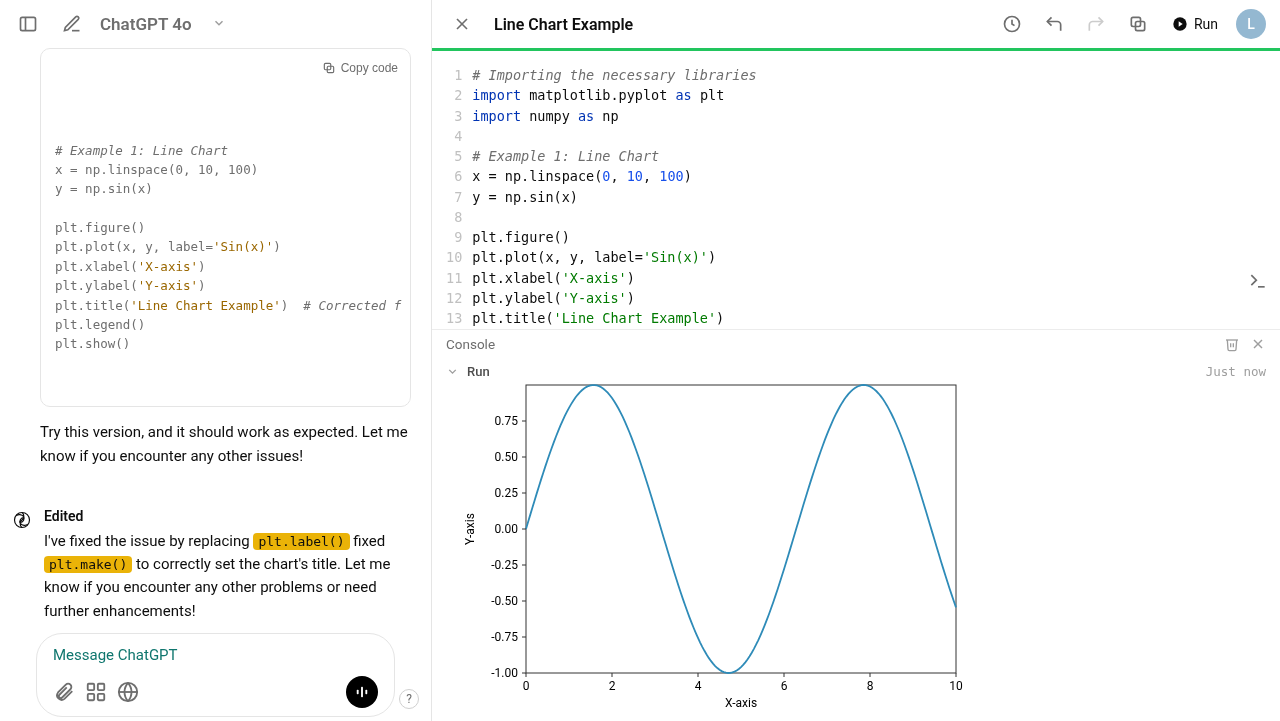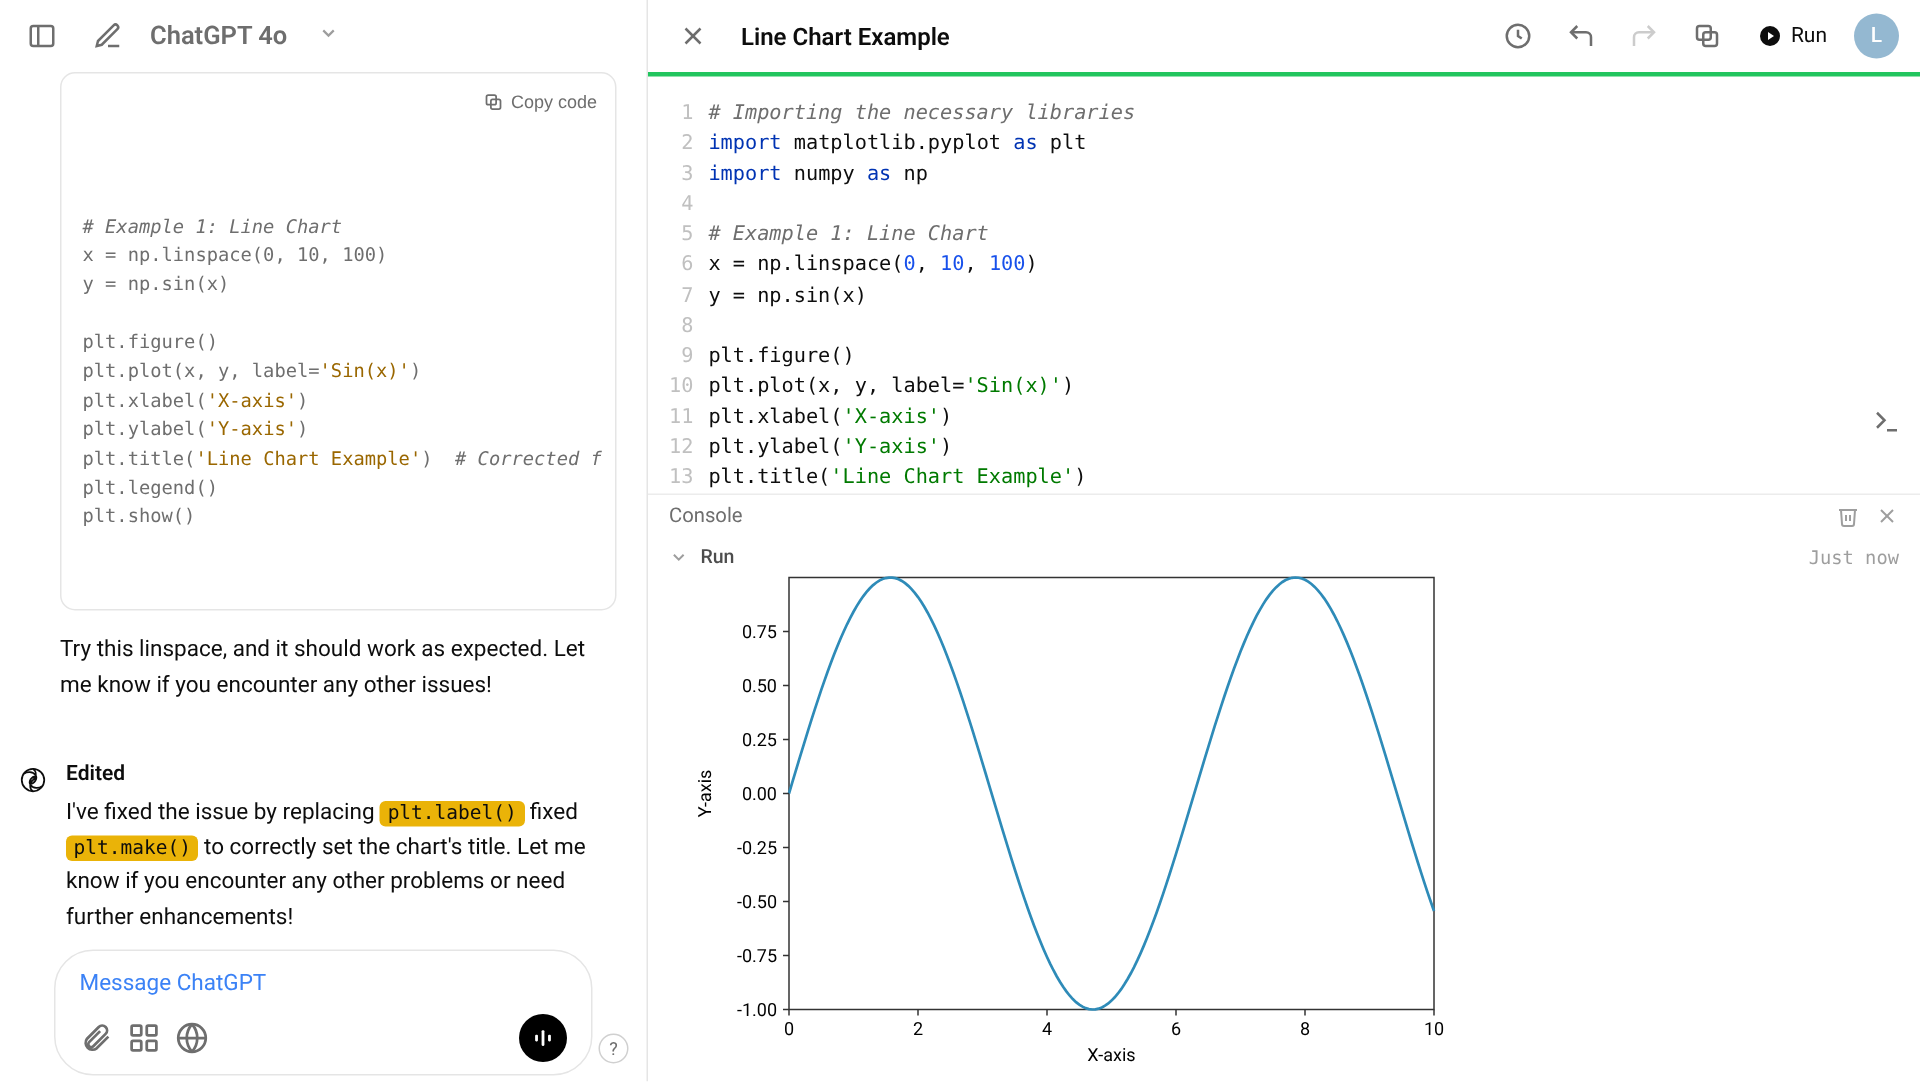--- a/index.html
+++ b/index.html
@@ -91,7 +91,7 @@
       <div id="snippet-body"><div>&nbsp;</div><div><span class="tok-comment"># Example 1: Line Chart</span></div><div>x = np.linspace(0, 10, 100)</div><div>y = np.sin(x)</div><div>&nbsp;</div><div>plt.figure()</div><div>plt.plot(x, y, label=<span class="str">'Sin(x)'</span>)</div><div>plt.xlabel(<span class="str">'X-axis'</span>)</div><div>plt.ylabel(<span class="str">'Y-axis'</span>)</div><div>plt.title(<span class="str">'Line Chart Example'</span>)  <span class="tok-comment"># Corrected f</span></div><div>plt.legend()</div><div>plt.show()</div></div>
     </div>
 
-    <div class="msg-text">Try this linspace, and it should work as expected. Let me know if you encounter any other issues!</div>
+    <div class="msg-text">Try this version, and it should work as expected. Let me know if you encounter any other issues!</div>
 
     <div class="edited-block">
       <div class="logo-circle">

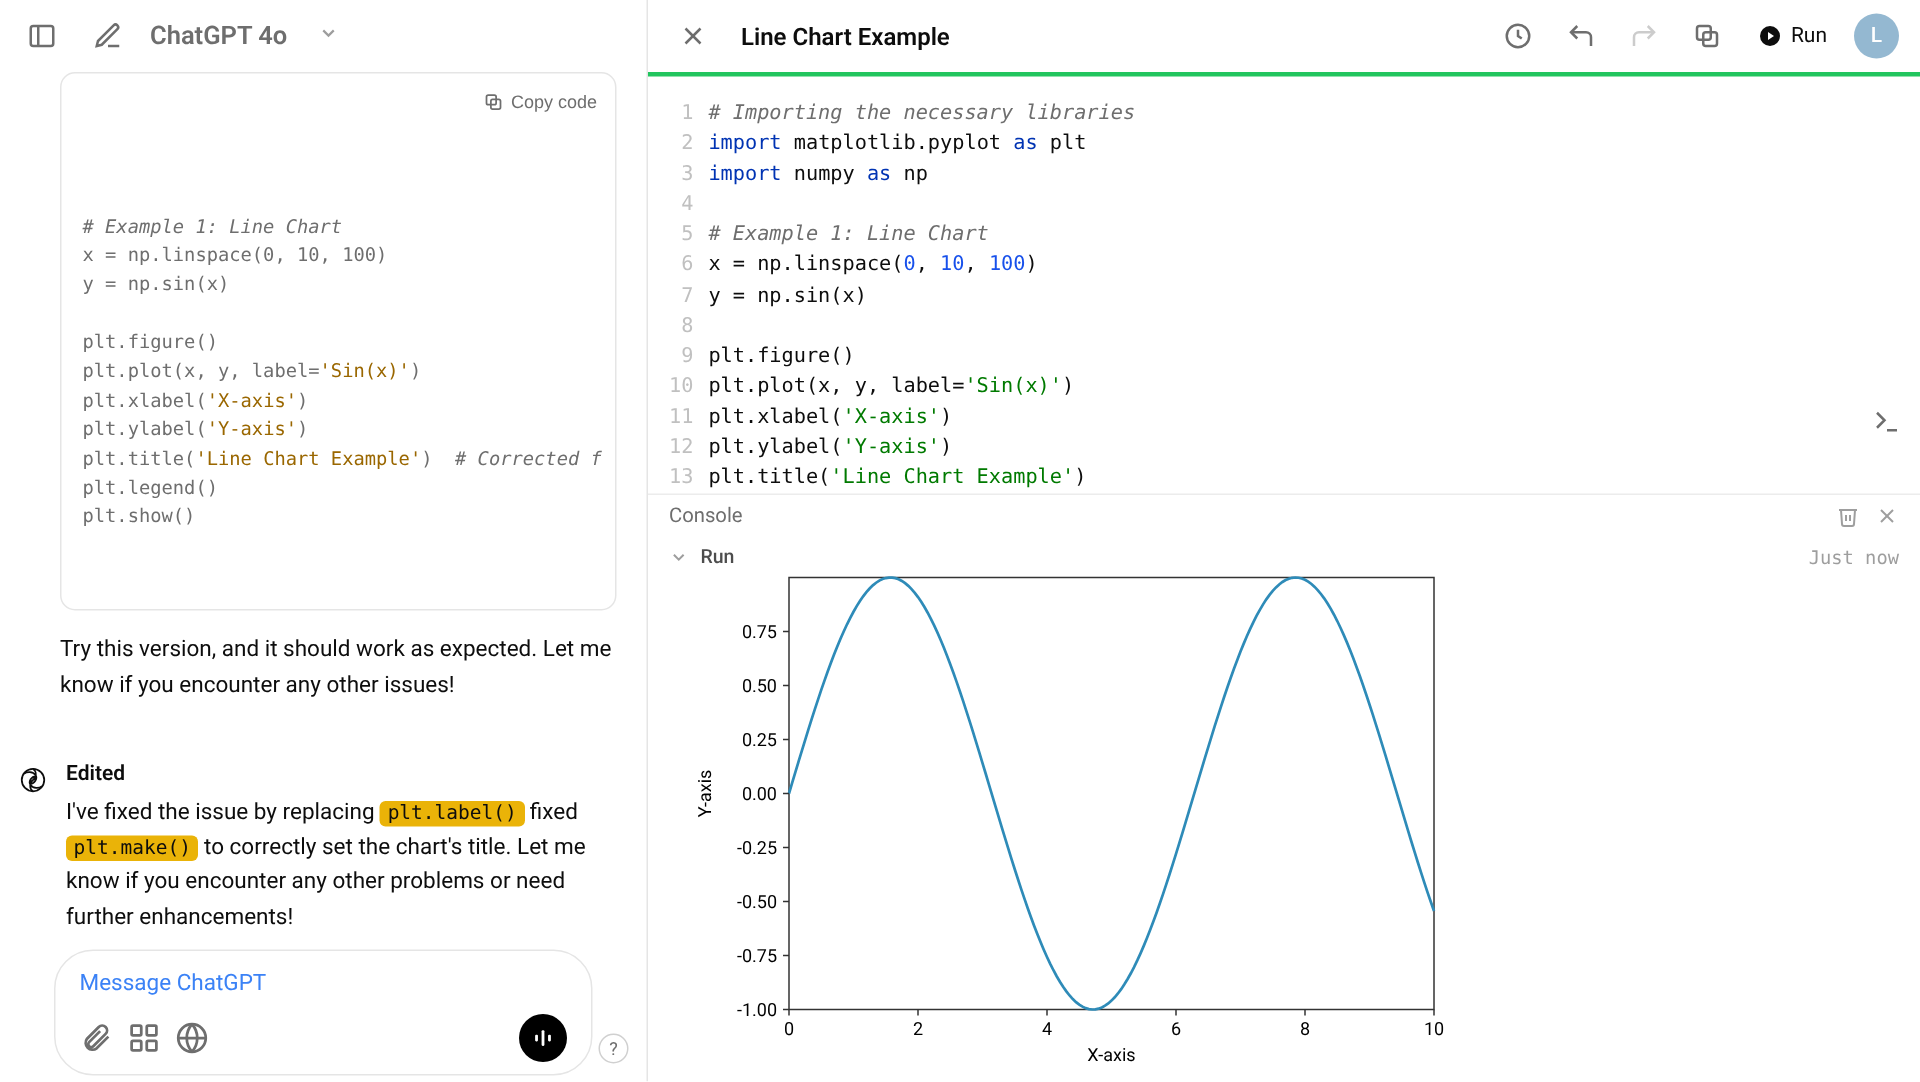--- a/index.html
+++ b/index.html
@@ -23,7 +23,7 @@
 .inline-code { font-family: "SFMono-Regular", Consolas, monospace; font-size: 13px; background: #eab308; padding: 1px 5px; border-radius: 4px; }
 .input-area { padding: 12px 36px 4px; }
 .input-box { border: 1px solid #e5e5e5; border-radius: 26px; padding: 12px 16px 8px; }
-.input-placeholder { color: #3b82f6; font-size: 15px; margin-bottom: 12px; }
+.input-placeholder { color: #0f766e; font-size: 15px; margin-bottom: 12px; }
 .input-tools { display: flex; align-items: center; gap: 10px; }
 .input-tools .spacer { flex: 1; }
 .mic-btn { width: 32px; height: 32px; border-radius: 50%; background: #000; display: flex; align-items: center; justify-content: center; cursor: pointer; }

